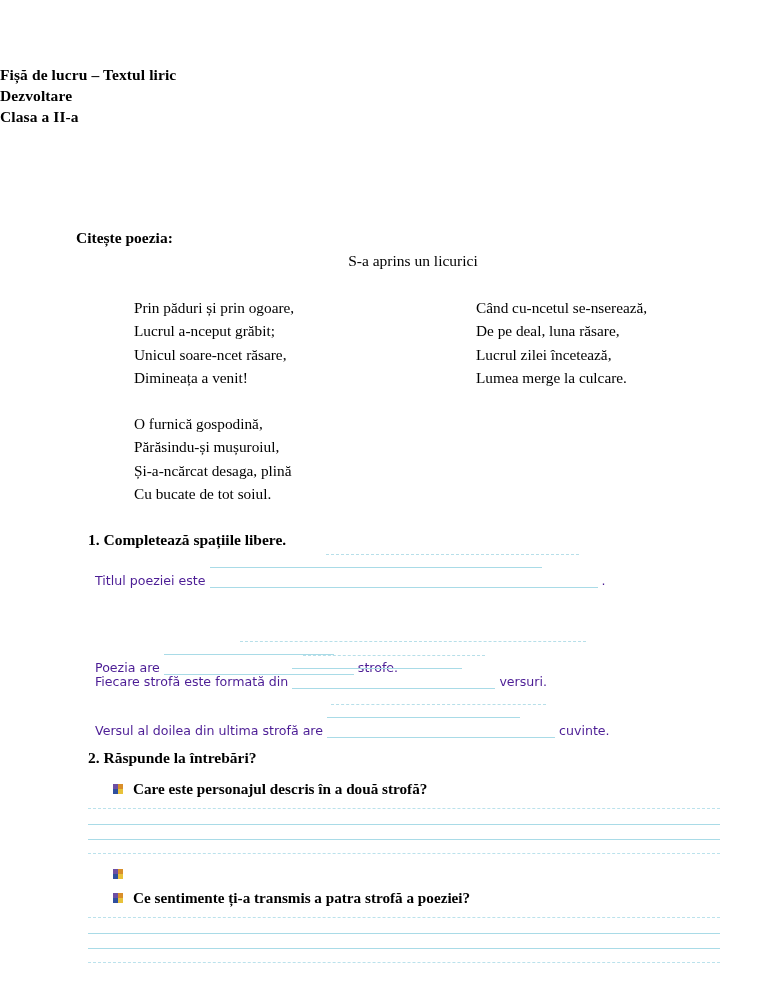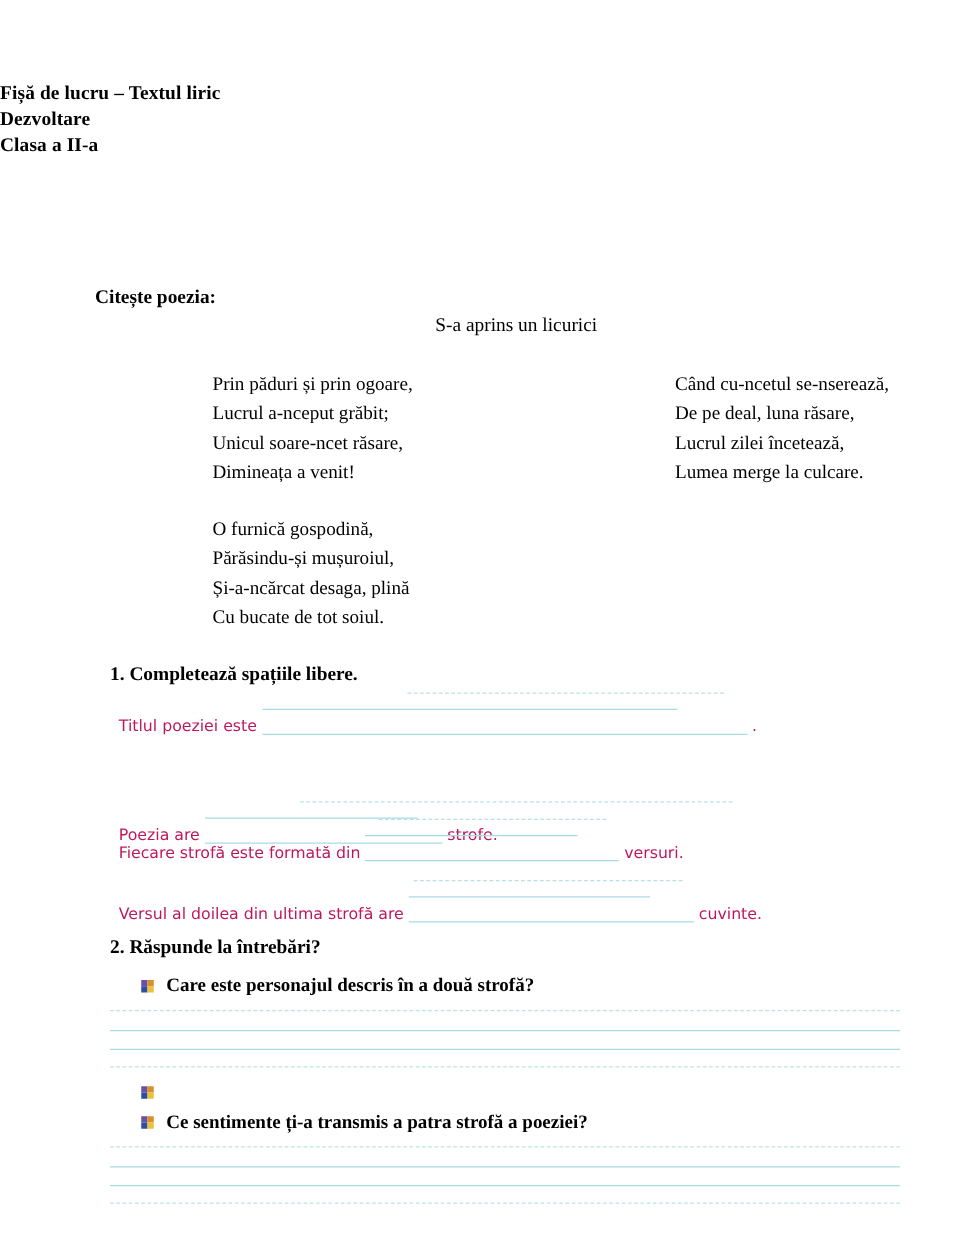--- a/index.html
+++ b/index.html
@@ -66,7 +66,6 @@
     font-size: 15.3px;
     line-height: 23.3px;
     white-space: nowrap;
-    margin-left: 36px;
   }
   .stanza .v { display: block; }
   .st-1 { left: 134px; top: 0px; }

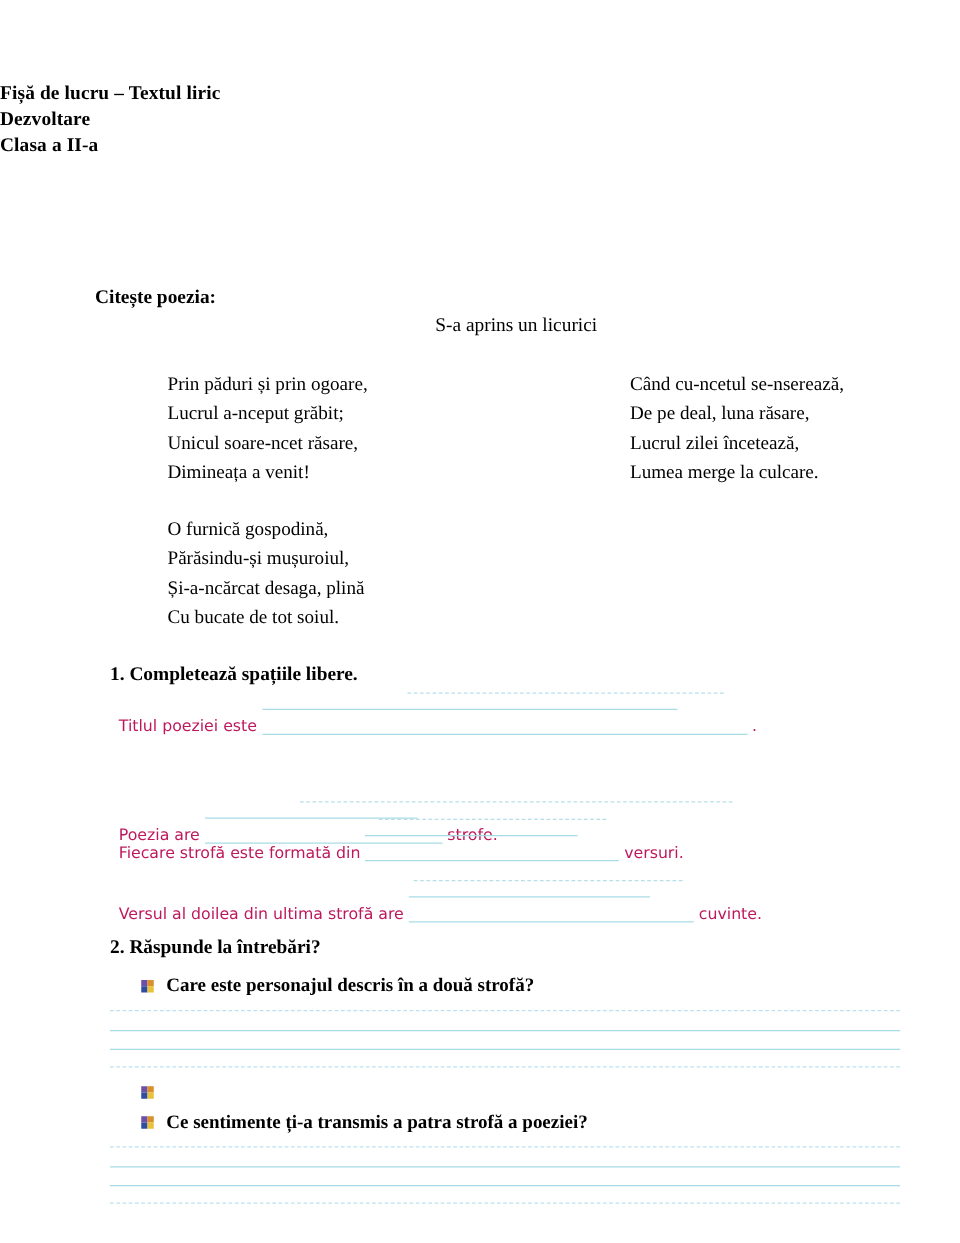--- a/index.html
+++ b/index.html
@@ -69,7 +69,7 @@
   }
   .stanza .v { display: block; }
   .st-1 { left: 134px; top: 0px; }
-  .st-2 { left: 504px; top: 0px; }
+  .st-2 { left: 476px; top: 0px; }
   .st-3 { left: 134px; top: 116px; }
   .st-4 { left: 496px; top: 116px; }
 

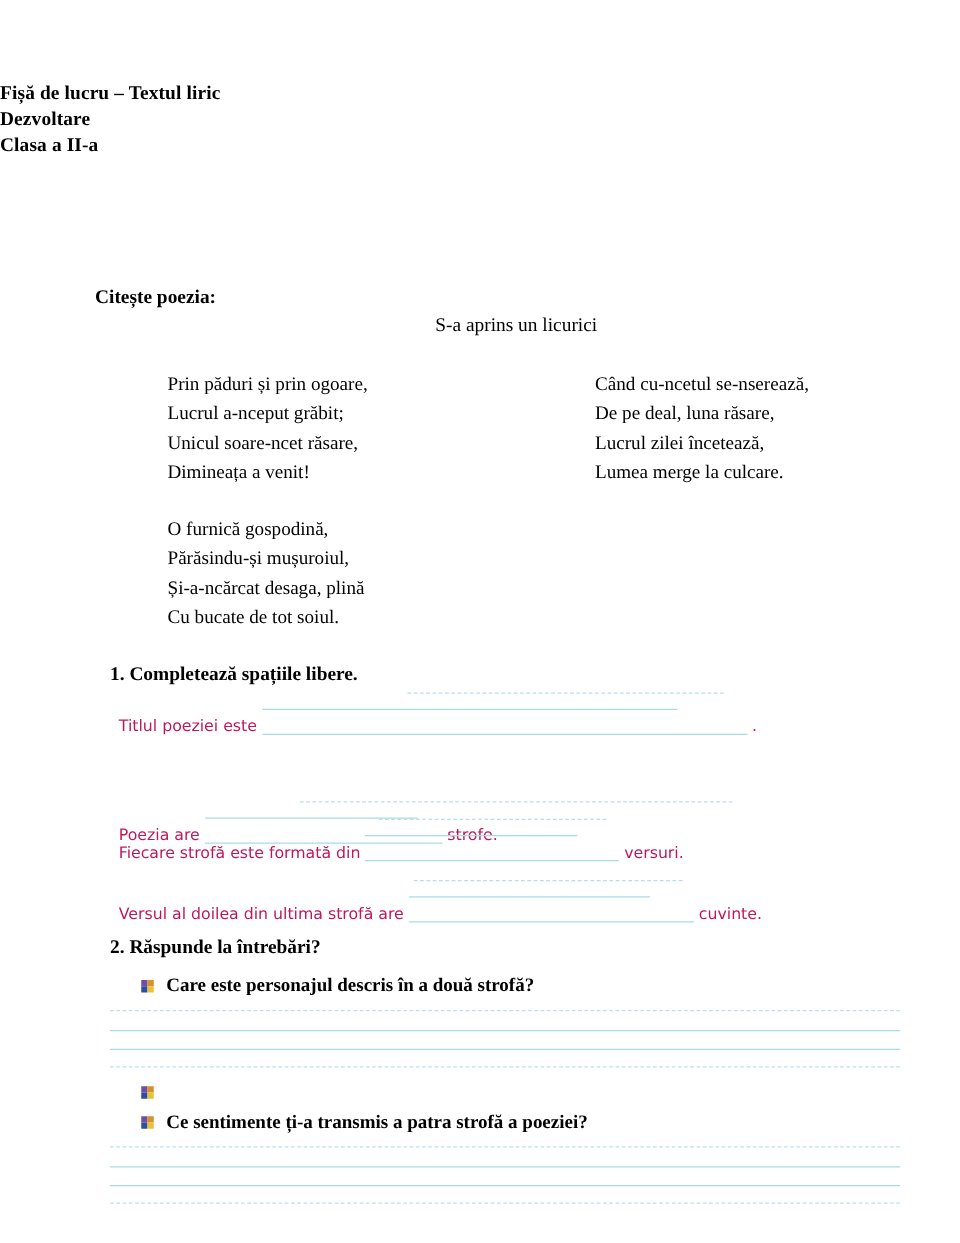--- a/index.html
+++ b/index.html
@@ -88,7 +88,7 @@
     position: absolute;
     font-family: "DejaVu Sans", "Liberation Sans", sans-serif;
     font-size: 12.6px;
-    color: #be185d;
+    color: #4c1d95;
     white-space: nowrap;
     height: 18px;
   }

